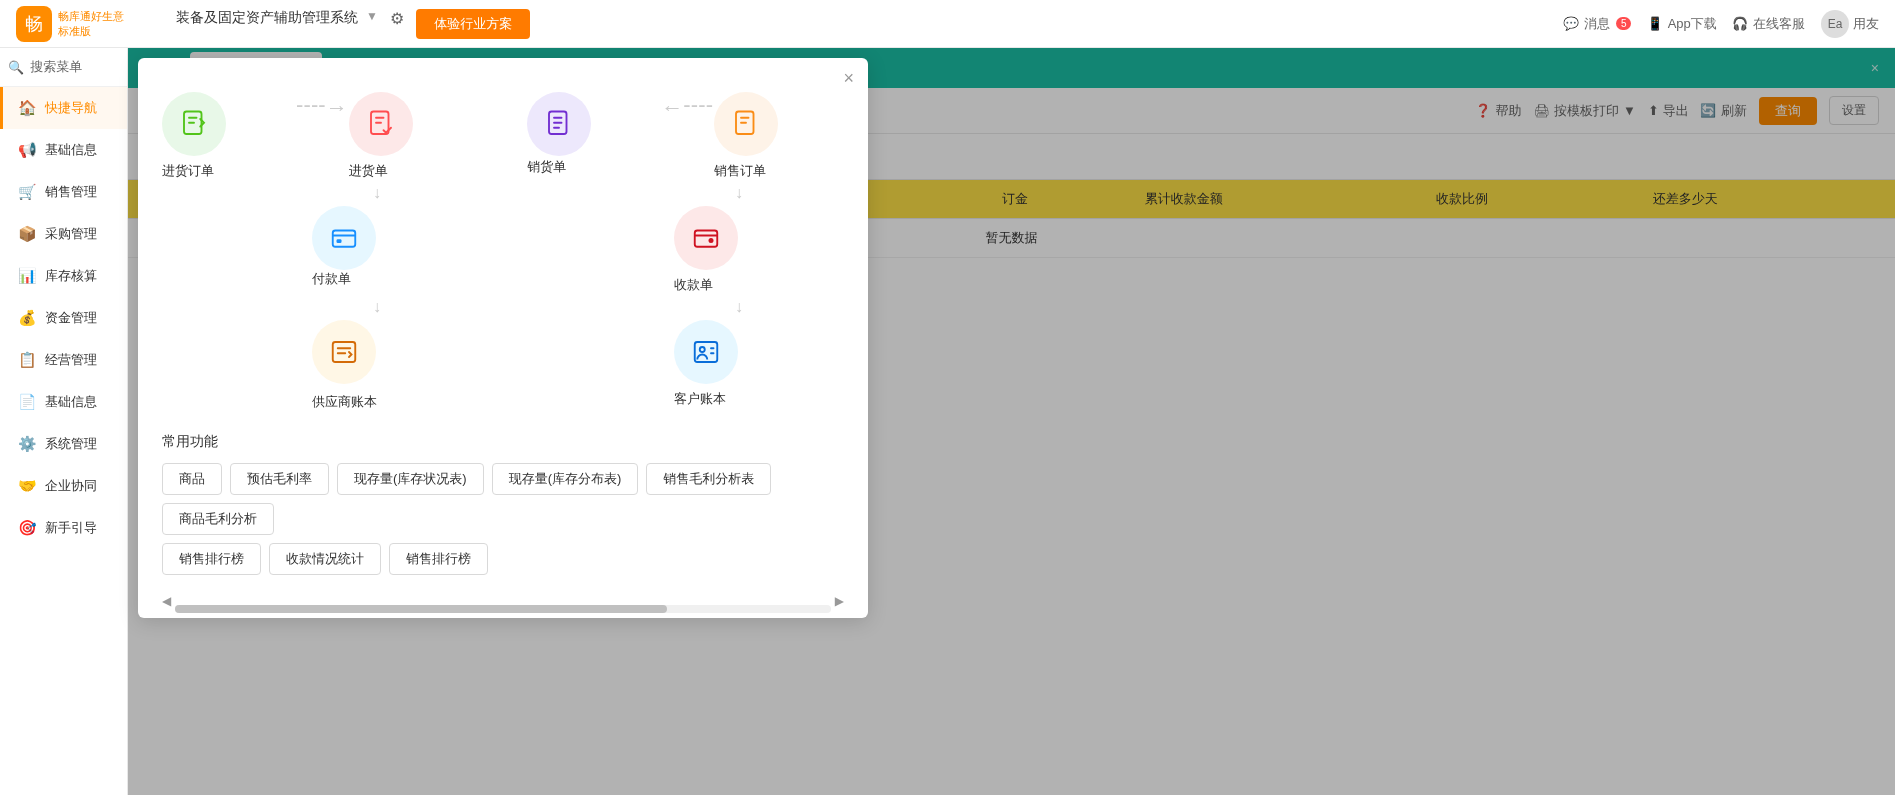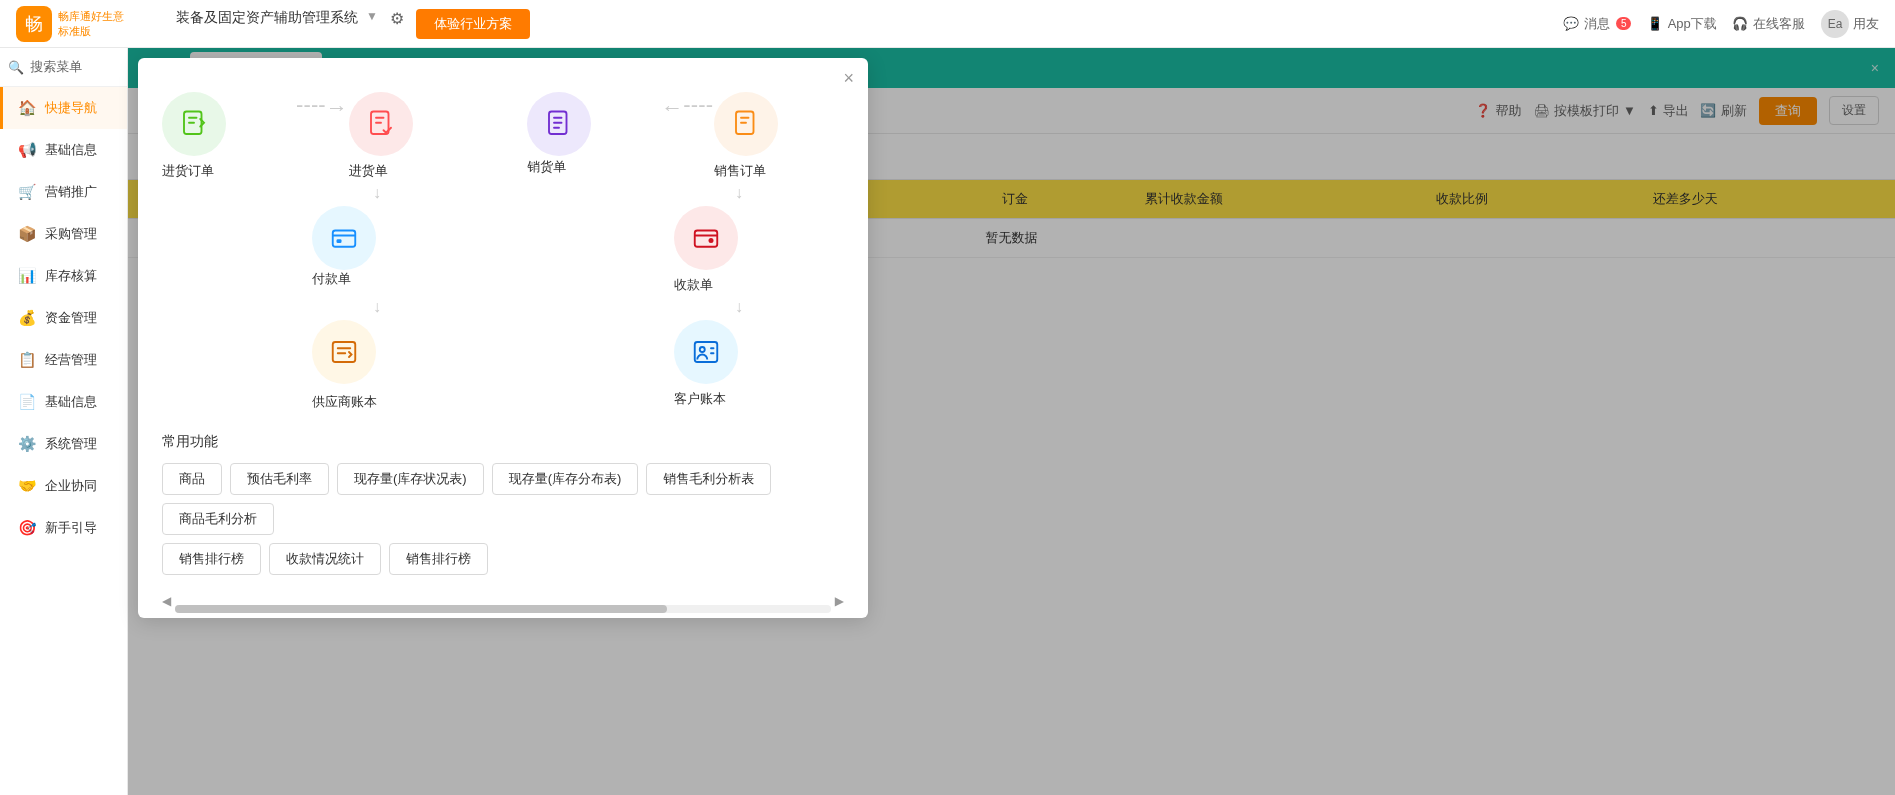--- a/index.html
+++ b/index.html
@@ -138,7 +138,7 @@
       </div>
       <div class="sidebar-item">
         <span class="sidebar-icon">🛒</span>
-        <span>营销推广</span>
+        <span>销售管理</span>
       </div>
       <div class="sidebar-item">
         <span class="sidebar-icon">📦</span>

